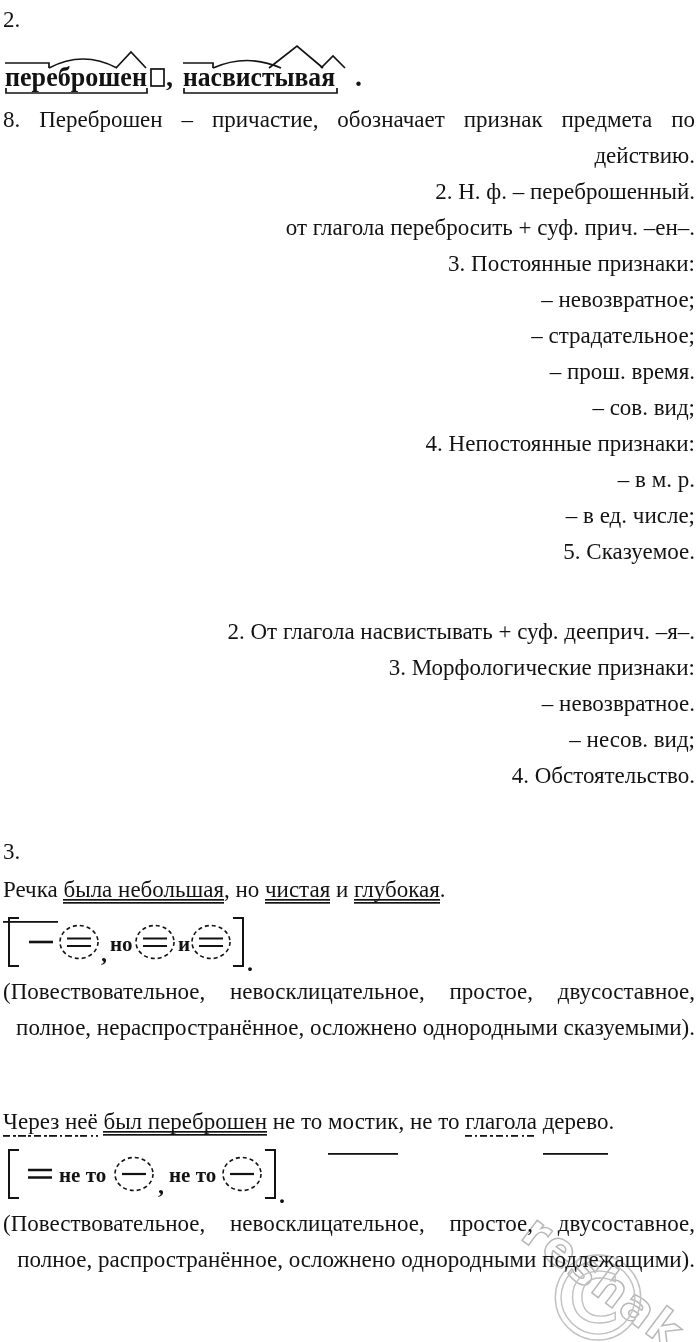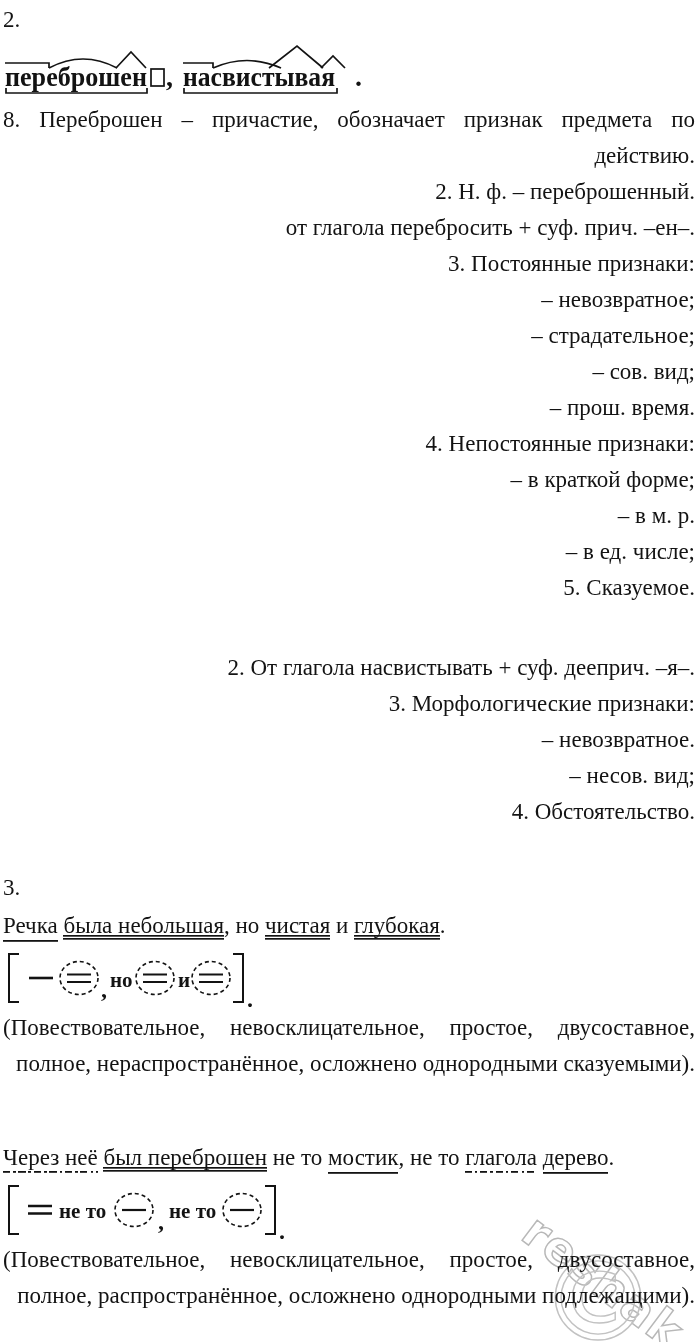--- a/index.html
+++ b/index.html
@@ -85,8 +85,8 @@
         <p class="line">3. Постоянные признаки:</p>
         <p class="line">– невозвратное;</p>
         <p class="line">– страдательное;</p>
+        <p class="line">– прош. время.</p>
         <p class="line">– сов. вид;</p>
-        <p class="line">– прош. время.</p>
         <p class="line">4. Непостоянные признаки:</p>
         <p class="line">– в краткой форме;</p>
         <p class="line">– в м. р.</p>

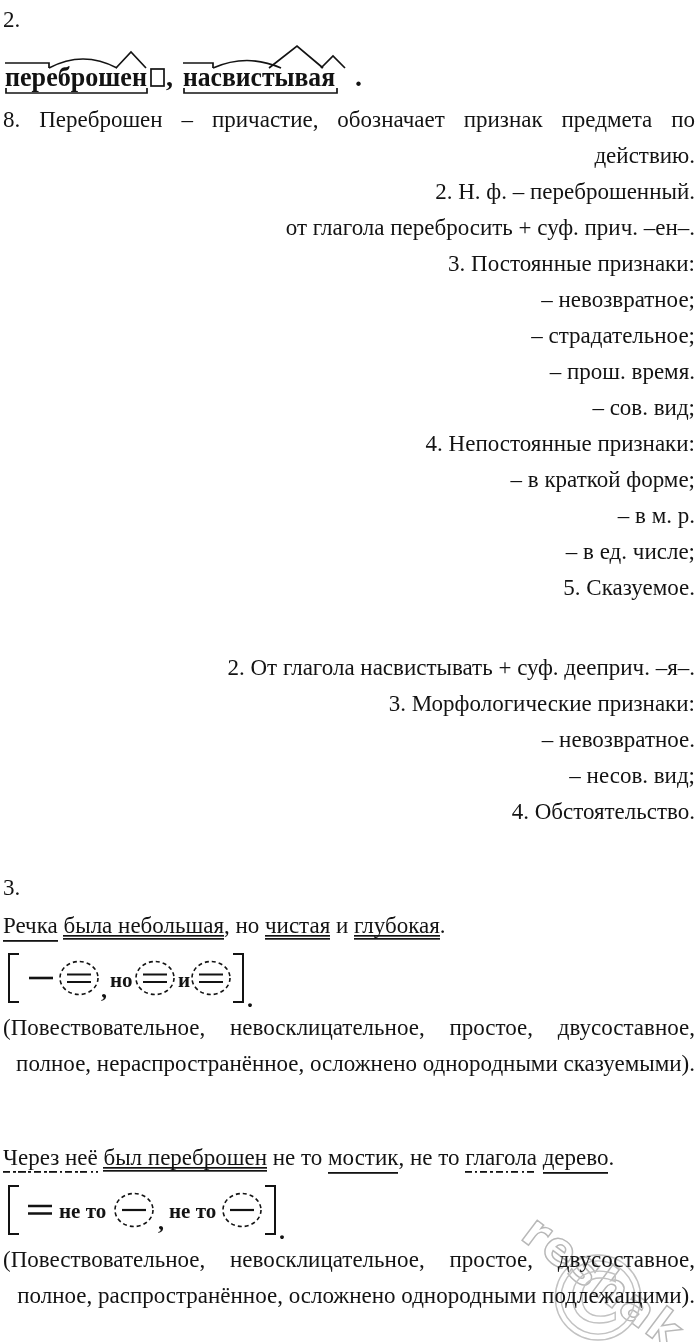--- a/index.html
+++ b/index.html
@@ -88,7 +88,6 @@
         <p class="line">– прош. время.</p>
         <p class="line">– сов. вид;</p>
         <p class="line">4. Непостоянные признаки:</p>
-        <p class="line">– в краткой форме;</p>
         <p class="line">– в м. р.</p>
         <p class="line">– в ед. числе;</p>
         <p class="line">5. Сказуемое.</p>

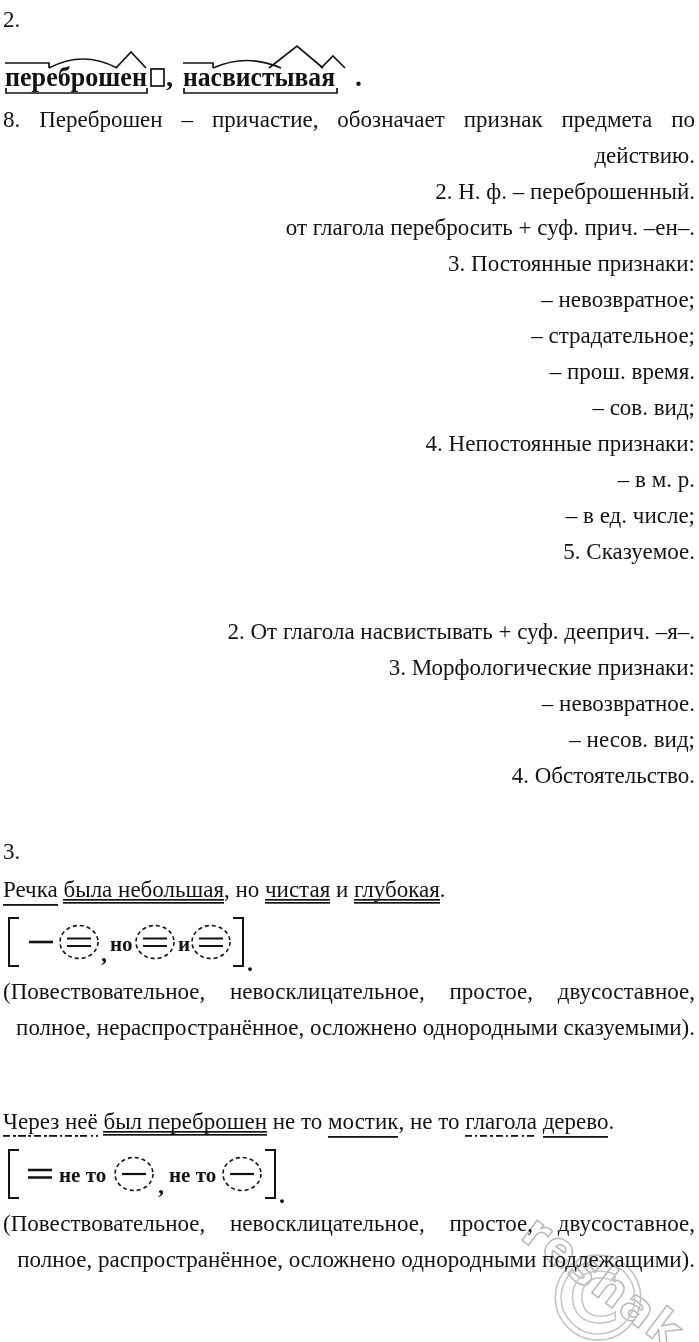--- a/index.html
+++ b/index.html
@@ -35,7 +35,7 @@
   .seg { padding-bottom: 1px; }
   .u1 {
     background: linear-gradient(#131313,#131313) left bottom / 100% 1.8px no-repeat;
-    padding-bottom: 4px;
+    padding-bottom: 21px;
   }
   .u2 {
     background:

